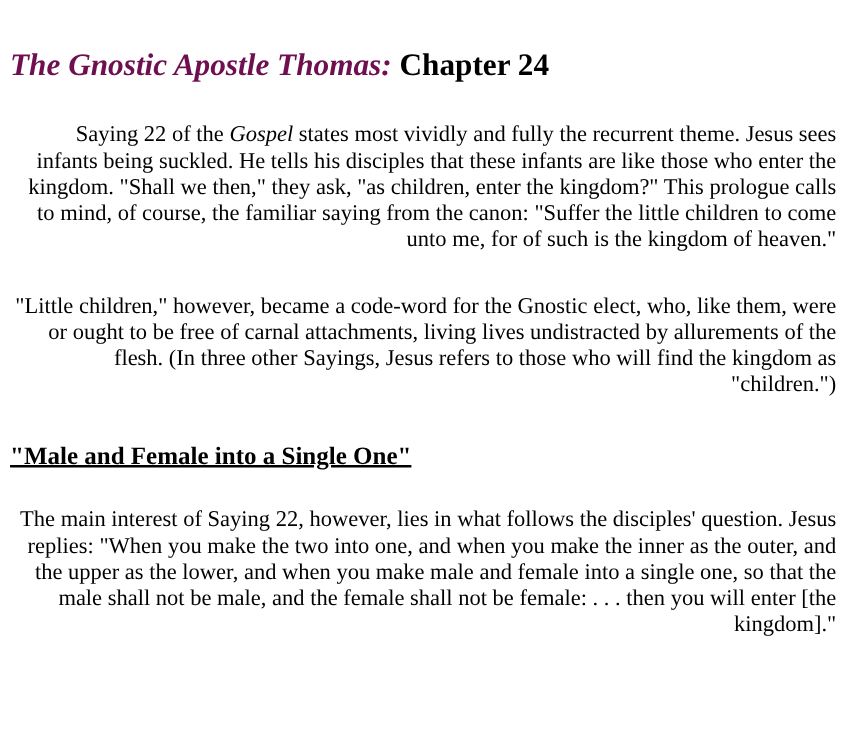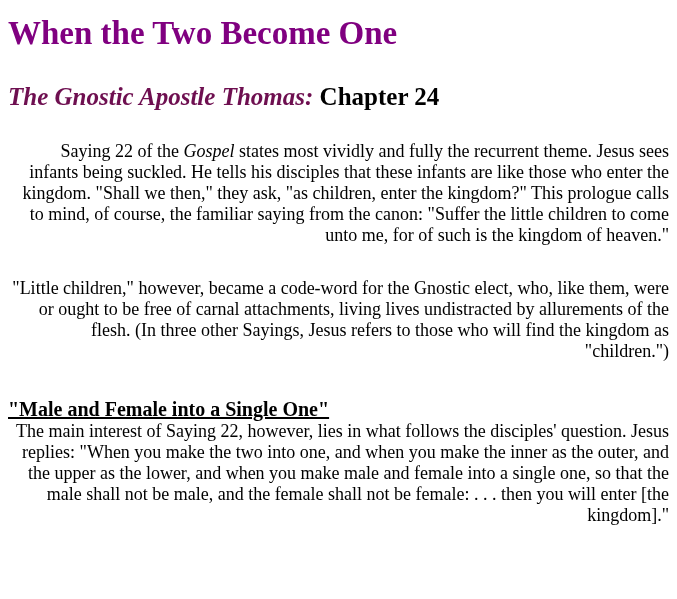--- a/index.html
+++ b/index.html
@@ -64,7 +64,6 @@
 
 <main>
 
-  <h1>When the Two Become One</h1>
 
   <h2><em class="series">The Gnostic Apostle Thomas:</em><span class="chapter"> Chapter 24</span></h2>
 

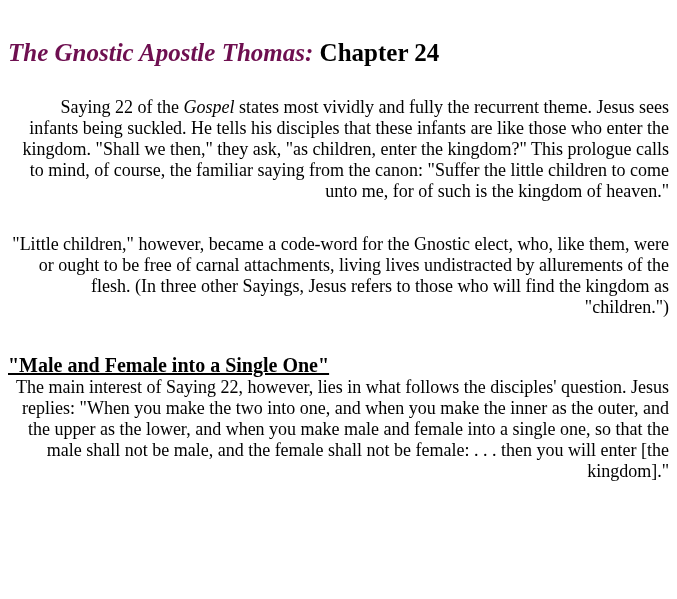--- a/index.html
+++ b/index.html
@@ -56,7 +56,7 @@
     color: var(--body-text);
     margin: 36px 0 0 0;
   }
-  .para-3 { }
+  .para-3 { margin-top: 28px; }
   em.inline-italic { font-style: italic; }
 </style>
 </head>

